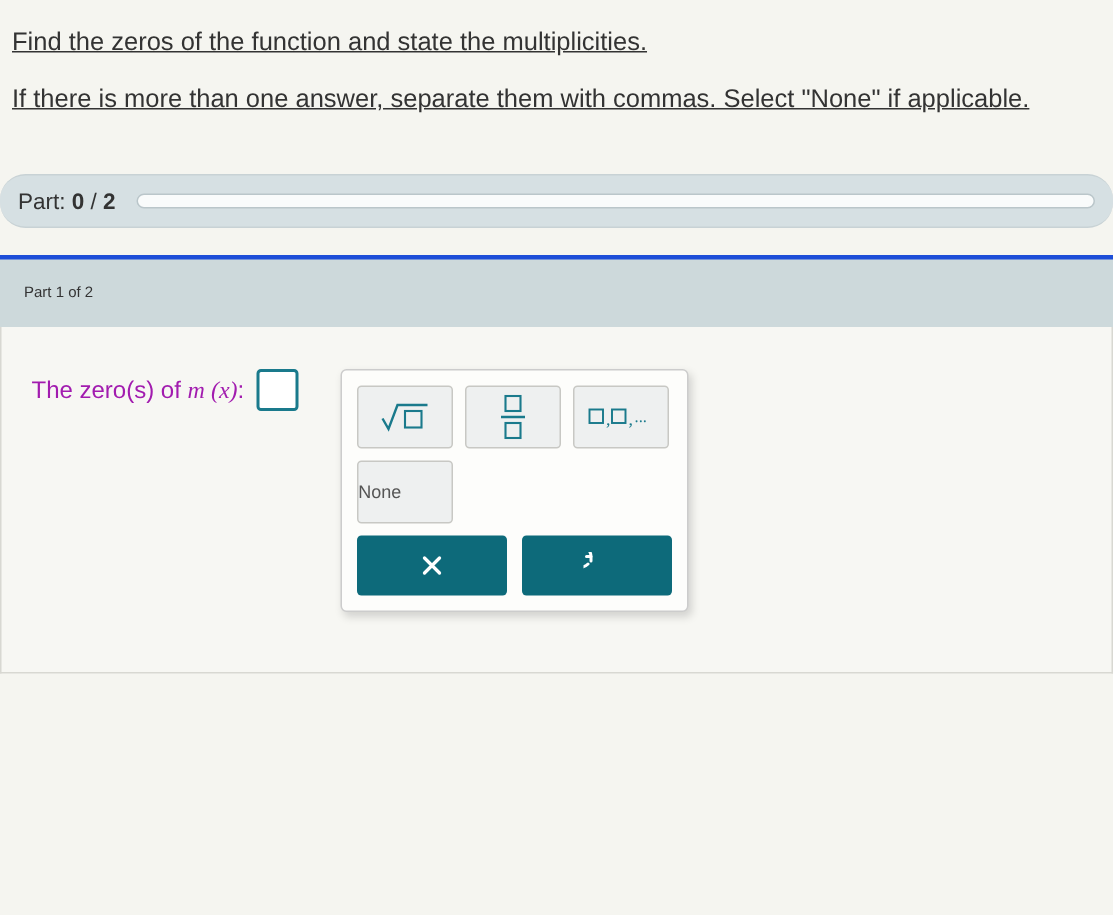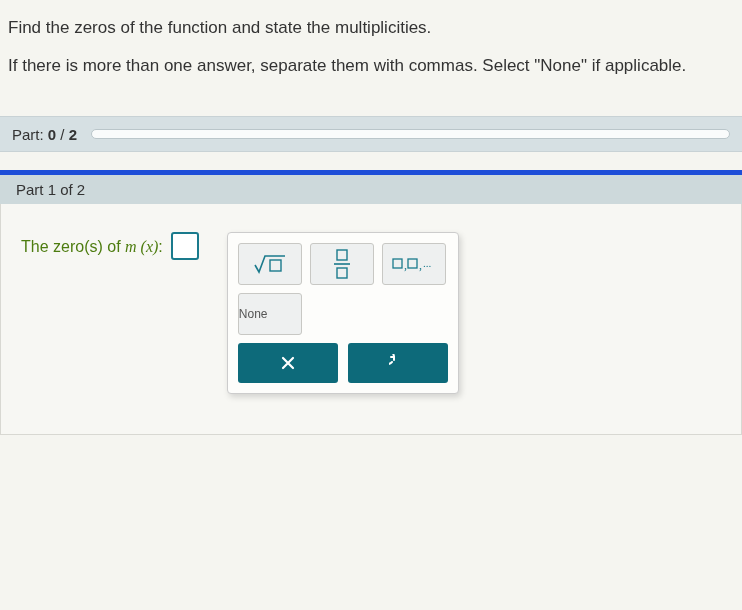--- a/index.html
+++ b/index.html
@@ -17,6 +17,7 @@
     }
     .content {
       padding: 18px 8px 0 8px;
+      text-decoration: underline;
     }
     .question-prompt {
       font-size: 17px;

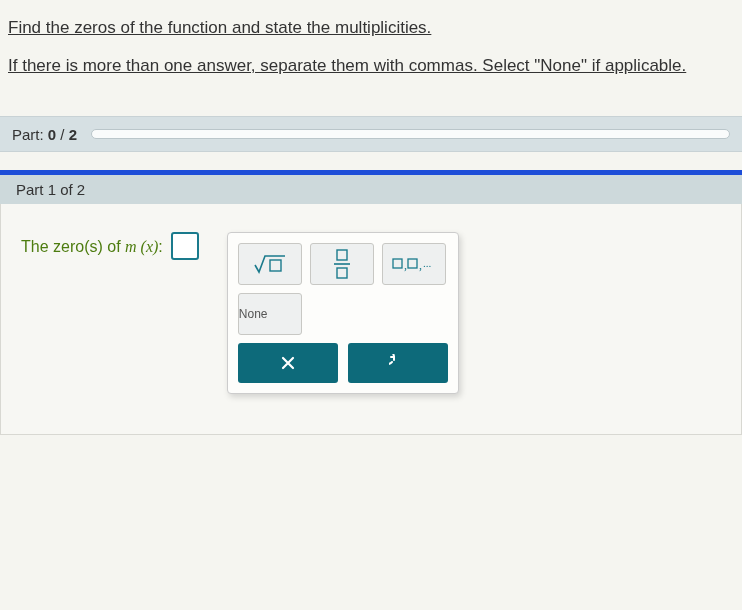--- a/index.html
+++ b/index.html
@@ -49,6 +49,7 @@
       padding: 0 12px;
       border-top: 1px solid #c8d2d5;
       border-bottom: 1px solid #c8d2d5;
+      border-radius: 17px;
     }
     .progress-label {
       font-size: 15px;

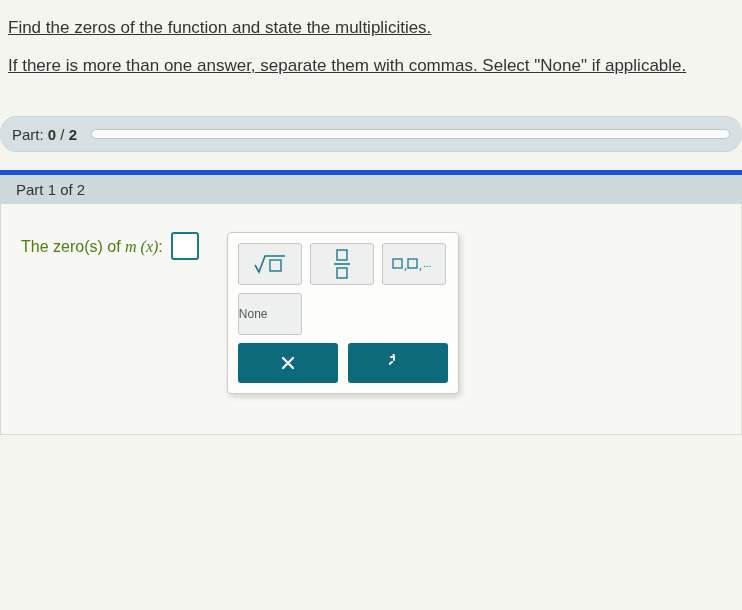--- a/index.html
+++ b/index.html
@@ -74,13 +74,13 @@
     }
     .part-header {
       background: #cdd9db;
-      height: 34px;
+      height: 48px;
       display: flex;
       align-items: center;
       padding: 0 16px;
-      font-size: 15px;
-      color: #333;
-      border-top: 5px solid #1d4ed8;
+      font-size: 10px;
+      color: #333;
+      border-top: 3px solid #1d4ed8;
     }
     .part-body {
       background: #f7f7f3;

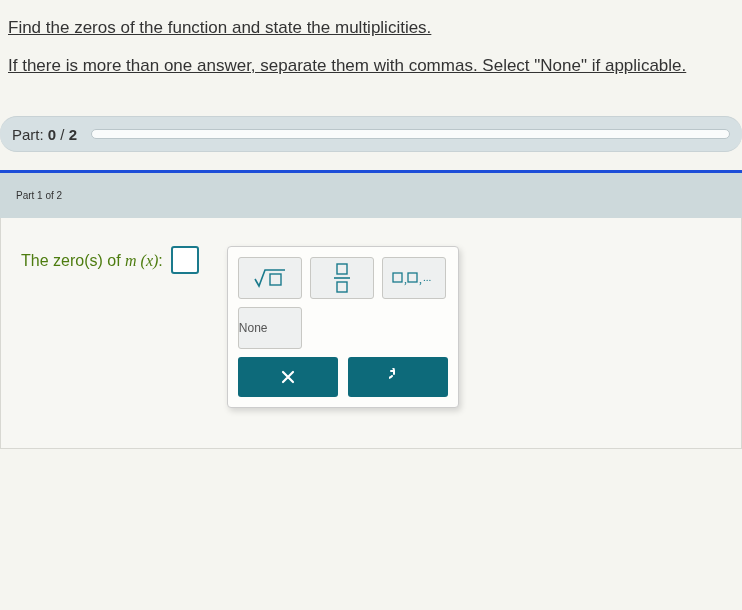--- a/index.html
+++ b/index.html
@@ -96,7 +96,7 @@
     }
     .answer-label {
       font-size: 16px;
-      color: #4d7c0f;
+      color: #a21caf;
       font-family: Arial, sans-serif;
       display: flex;
       align-items: center;

